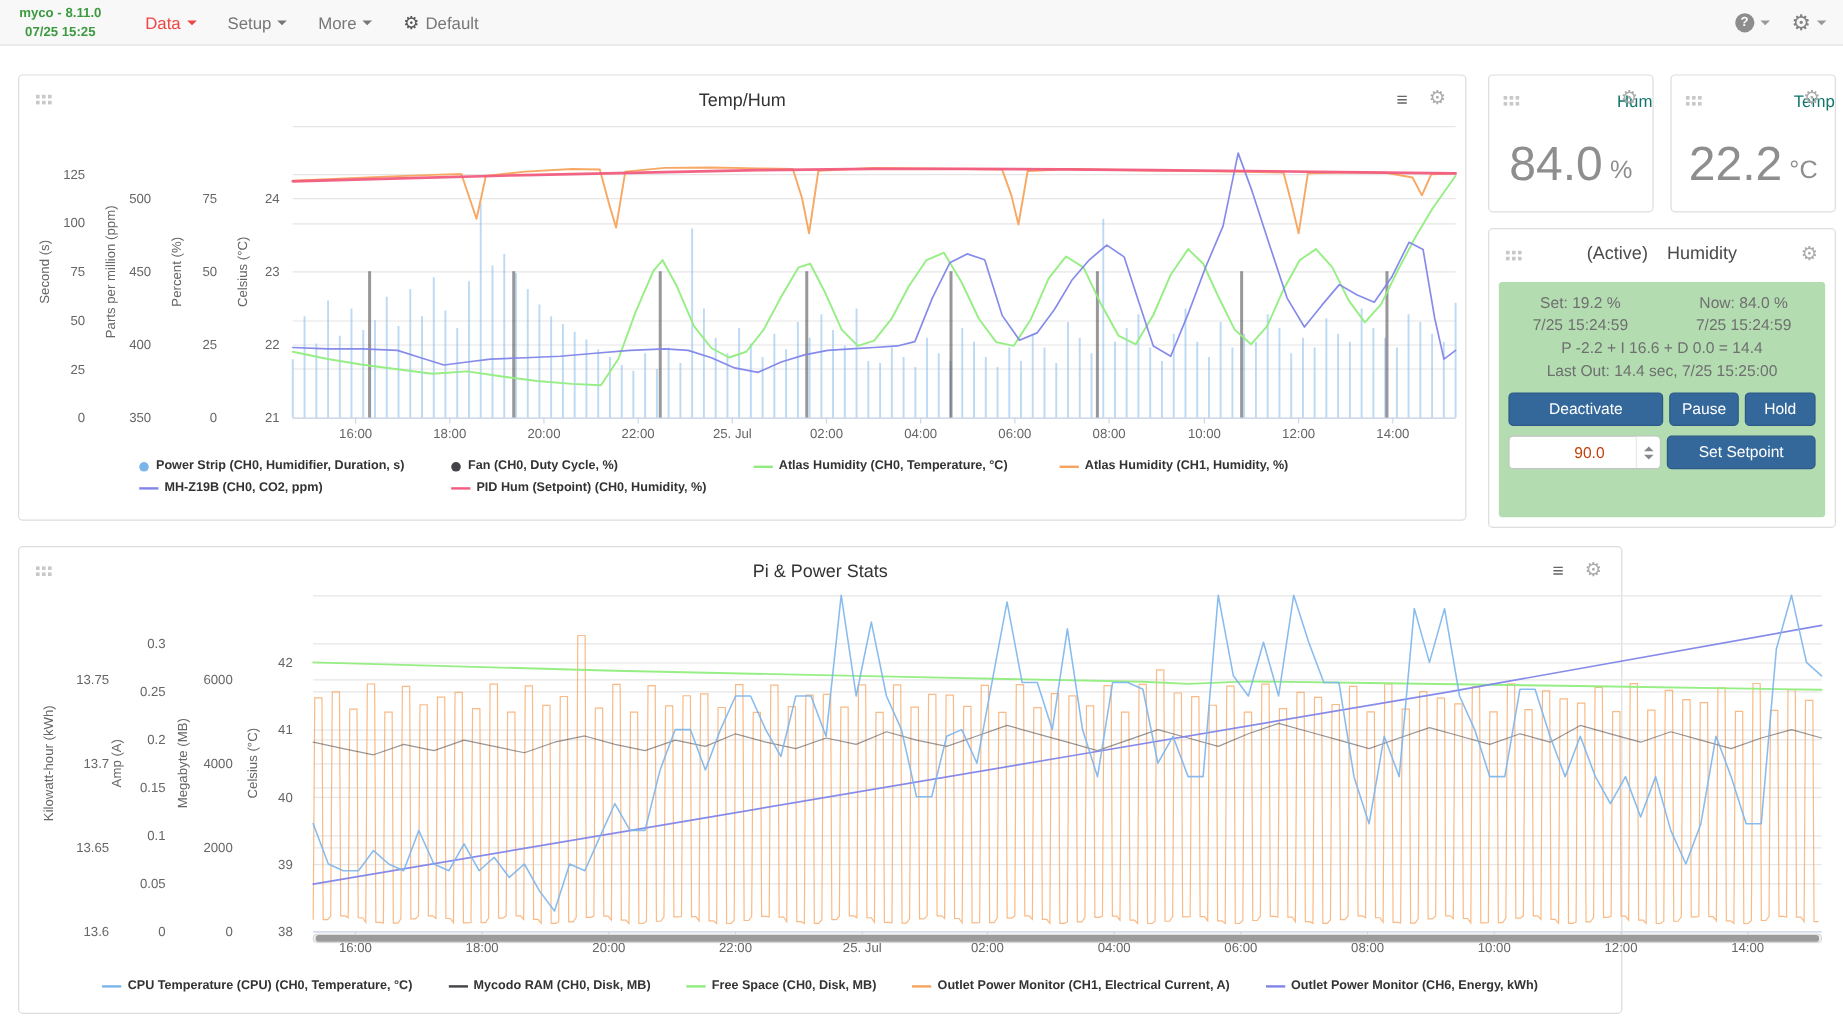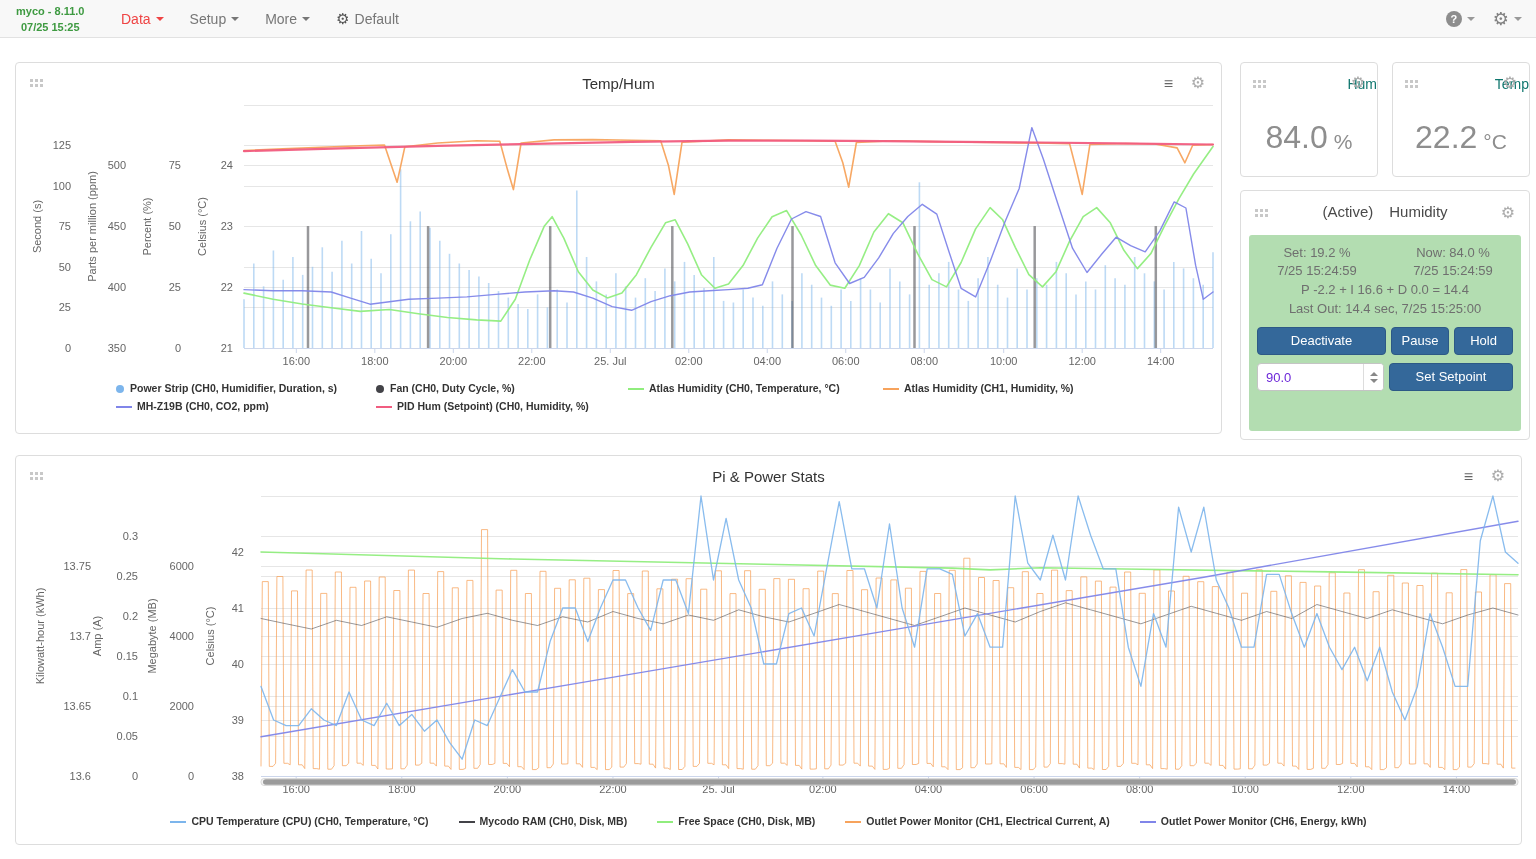--- a/index.html
+++ b/index.html
@@ -53,7 +53,7 @@
   .w-title { position:absolute; top:13px; left:0; right:0; text-align:right; font-size:14px; color:#0f766e; }
   .w-value { position:absolute; top:44px; left:0; right:0; height:60px;
     display:flex; align-items:center; justify-content:center; color:#8e8e8e; }
-  .w-value .num { font-size:32px; }
+  .w-value .num { font-size:40px; }
   .w-value .unit { font-size:21px; margin-left:6px; margin-top:10px; }
 
   

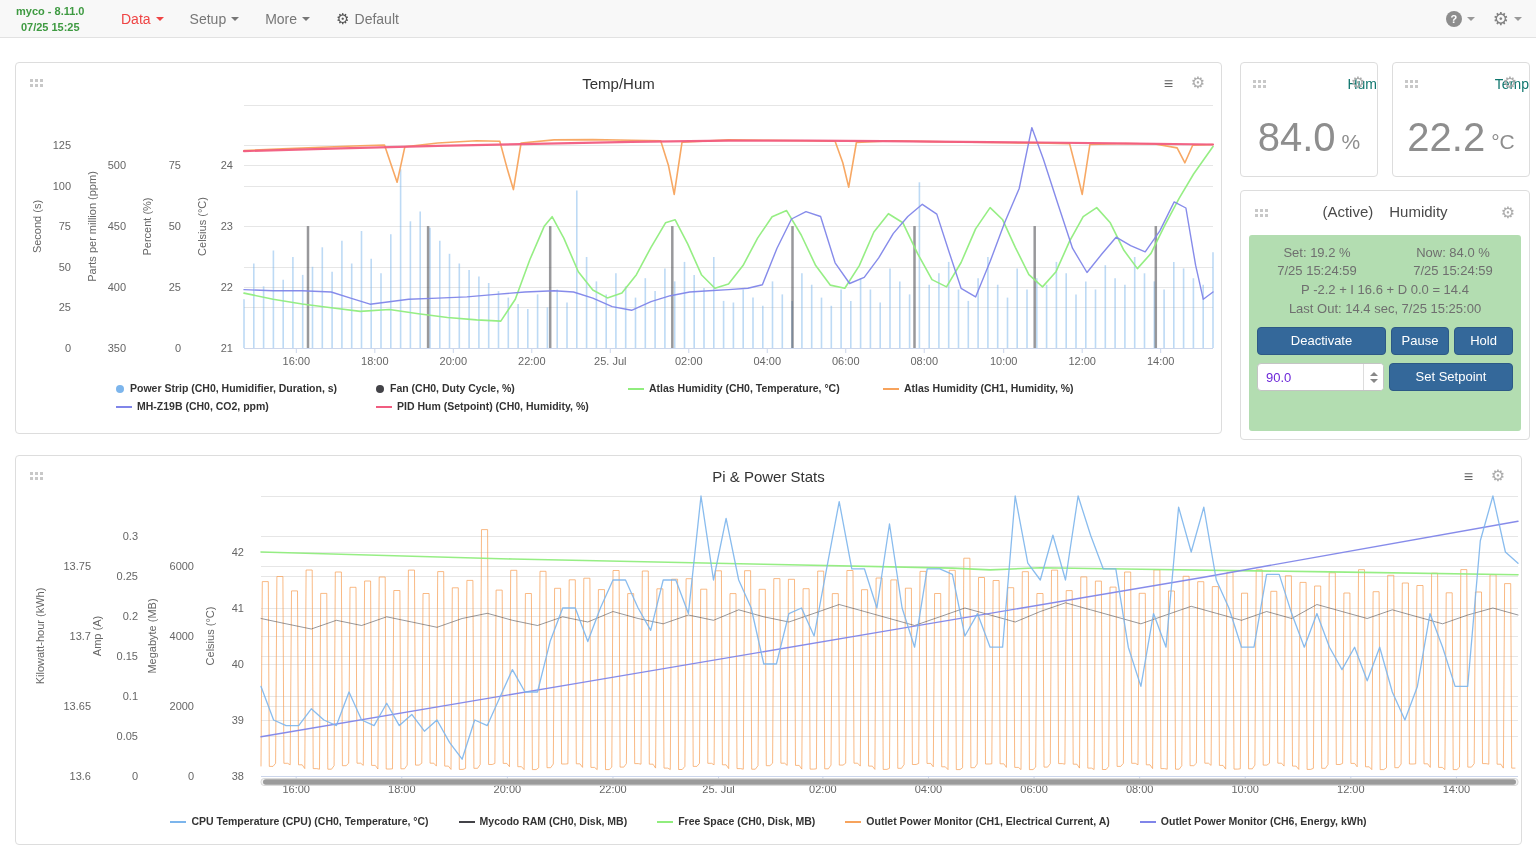--- a/index.html
+++ b/index.html
@@ -73,7 +73,7 @@
   .pid-set-row { display:flex; padding:0 8px; gap:5px; margin-top:8px; }
   .num-wrap { position:relative; width:127px; height:28px; }
   .num-wrap input { width:100%; height:100%; border:1px solid #c4c4c4; border-radius:4px;
-    font-size:13px; color:#6d28d9; padding-left:8px; font-family:"Liberation Sans",sans-serif; }
+    font-size:13px; color:#c2410c; padding-left:8px; font-family:"Liberation Sans",sans-serif;text-align:center; }
   .spinner { position:absolute; right:1px; top:1px; bottom:1px; width:20px;
     border-left:1px solid #ddd; display:flex; flex-direction:column;
     align-items:center; justify-content:center; gap:3px; cursor:pointer; background:#fff; border-radius:0 3px 3px 0; }

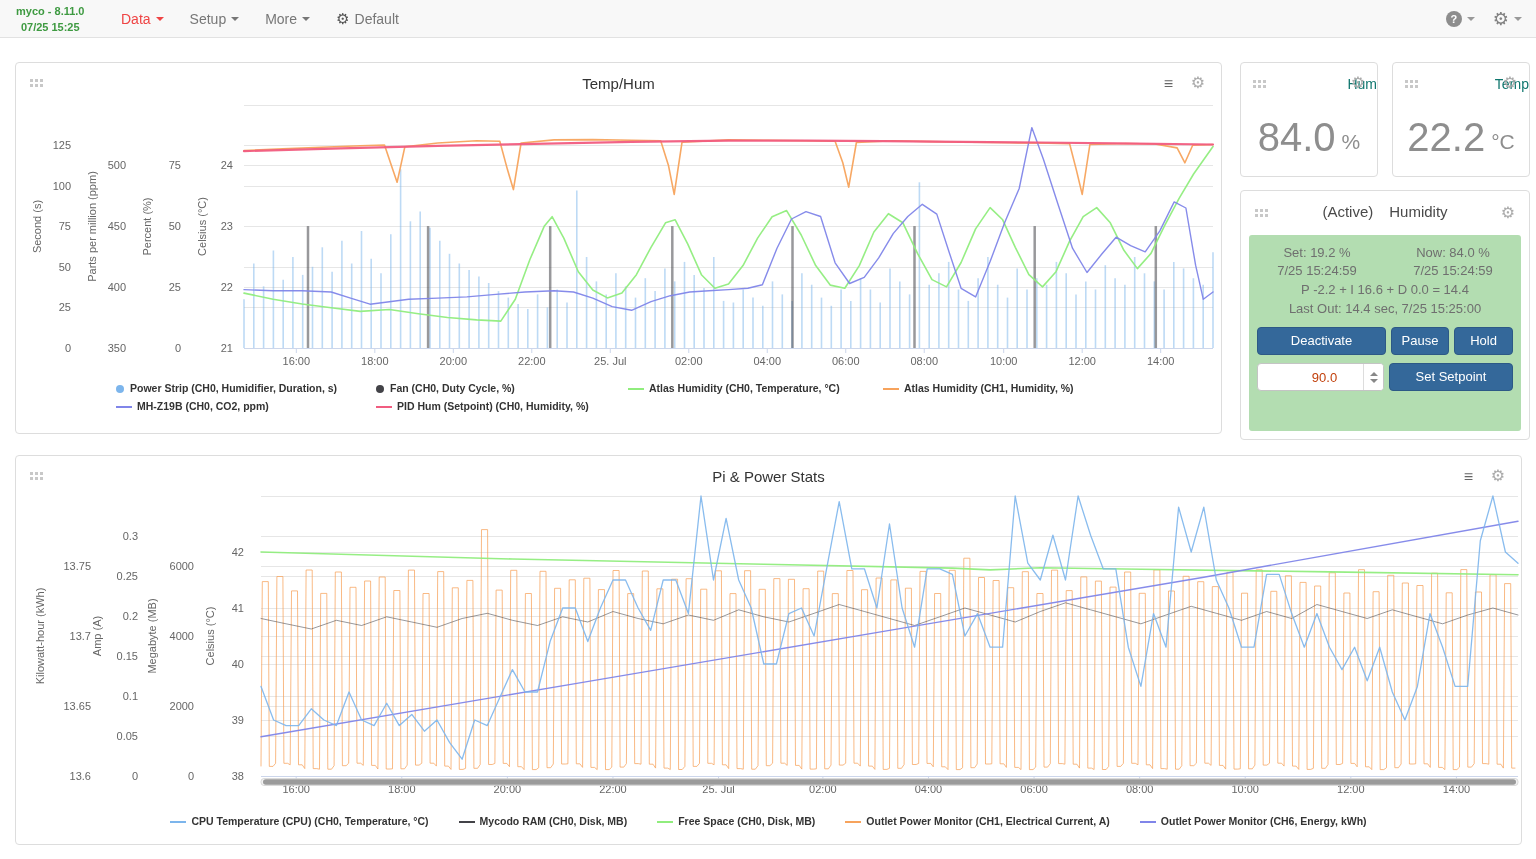--- a/index.html
+++ b/index.html
@@ -407,7 +407,7 @@
   </div>
 </div>
 
-<div class="panel" style="left:15px;top:455px;width:1507px;height:390px;">
+<div class="panel" style="left:15px;top:455px;width:1337px;height:390px;">
   <span class="handle" style="left:14px;top:16px;">
       <i></i>
       <i></i>

